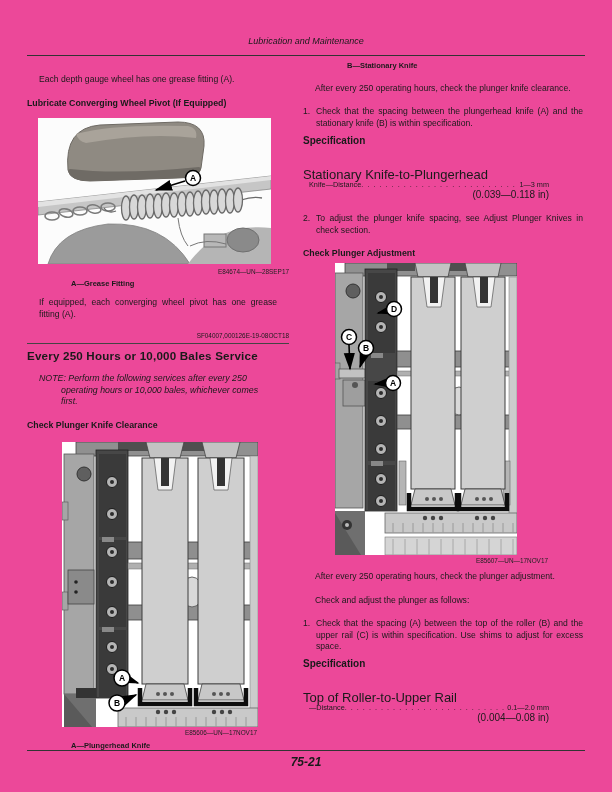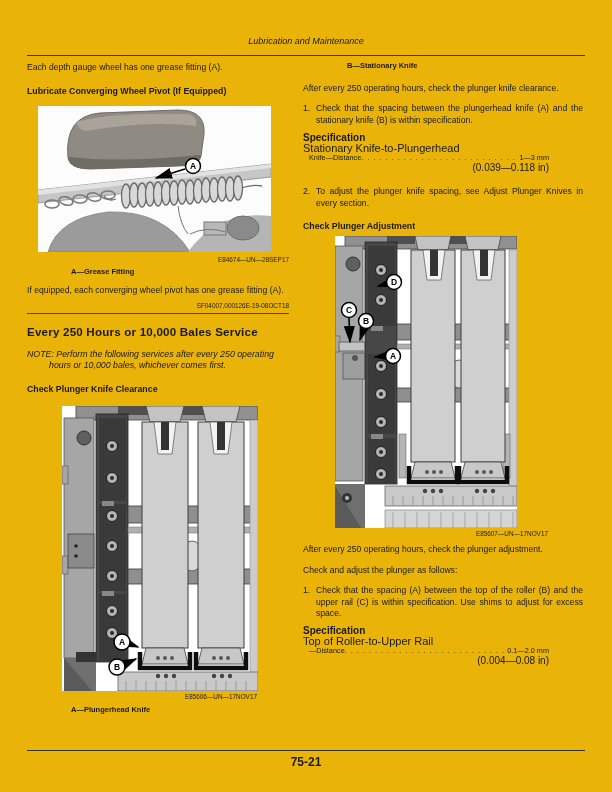--- a/index.html
+++ b/index.html
@@ -3,7 +3,7 @@
 <meta charset="utf-8">
 <style>
   html,body{margin:0;padding:0;background:#e8e8e8;}
-  .page{position:relative;width:612px;height:792px;background:#eab308;margin:0 auto;
+  .page{position:relative;width:612px;height:792px;background:#ec4899;margin:0 auto;
         font-family:"Liberation Sans",sans-serif;color:#1a1a1a;overflow:hidden;}
   .hdr{position:absolute;top:36px;left:27px;width:558px;text-align:center;
        font-style:italic;font-size:9px;}

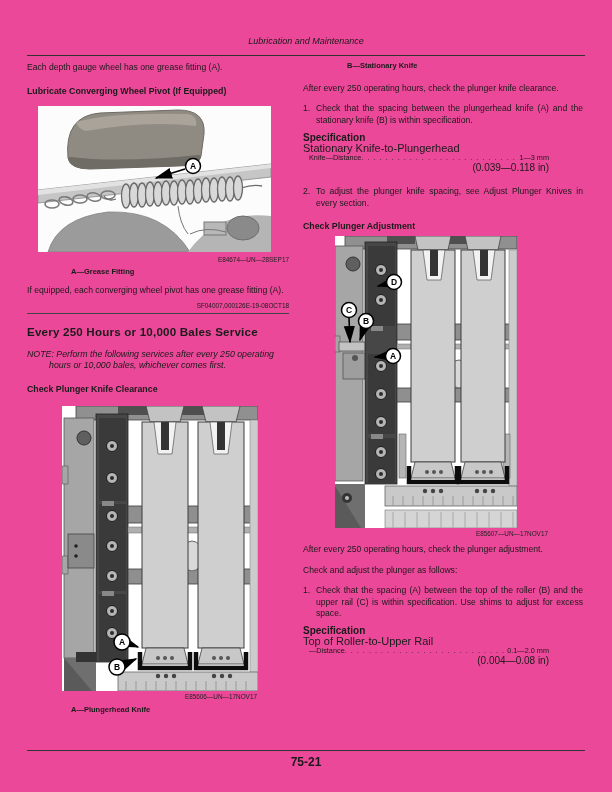--- a/index.html
+++ b/index.html
@@ -11,7 +11,7 @@
   .col{position:absolute;top:62px;}
   .col-left{left:27px;width:262px;}
   .col-right{left:303px;width:280px;}
-  p{margin:0;font-size:8.6px;line-height:11.5px;text-align:justify;}
+  p{margin:12px;font-size:8.6px;line-height:11.5px;text-align:justify;}
   .h3{font-size:8.8px;font-weight:bold;line-height:11px;}
   .h1{font-size:11.6px;font-weight:bold;line-height:14px;letter-spacing:0.2px;}
   .note{font-style:italic;font-size:8.8px;line-height:11.5px;

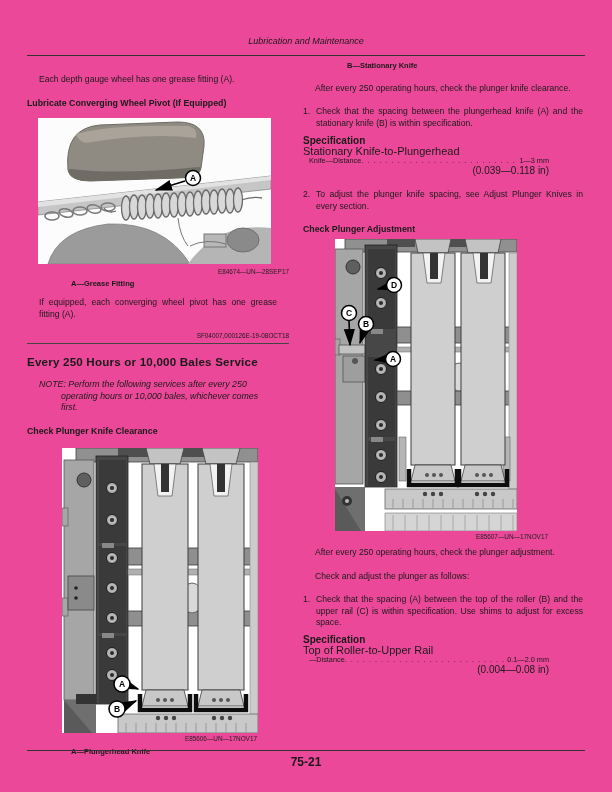--- a/index.html
+++ b/index.html
@@ -25,7 +25,7 @@
   .step .txt{flex:1;text-align:justify;}
   .spec{width:246px;}
   .spec-title{font-size:10px;font-weight:bold;text-align:left;line-height:10px;}
-  .spec-line{font-size:11px;line-height:10px;}
+  .spec-line{font-size:13px;line-height:10px;margin-top:24px;}
   .spec-row{display:flex;font-size:7.3px;line-height:10px;padding-left:6px;}
   .spec-row .leader{flex:1;overflow:hidden;white-space:nowrap;letter-spacing:1px;}
   .spec-val2{font-size:10px;line-height:9px;text-align:right;}

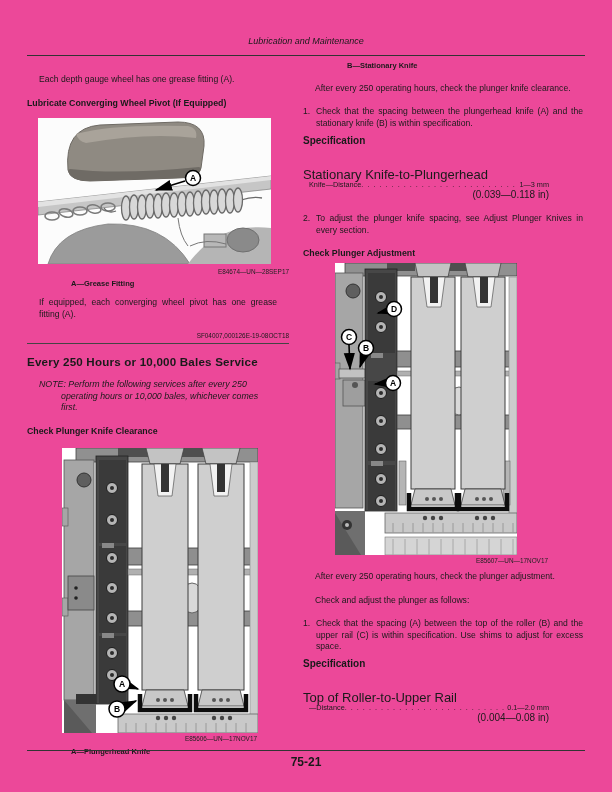--- a/index.html
+++ b/index.html
@@ -267,7 +267,7 @@
 
     <div class="step mt14">
       <span class="num">2.</span>
-      <span class="txt">To adjust the plunger knife spacing, see Adjust Plunger Knives in every section.</span>
+      <span class="txt">To adjust the plunger knife spacing, see Adjust Plunger Knives in check section.</span>
     </div>
 
     <div class="h3 mt12">Check Plunger Adjustment</div>

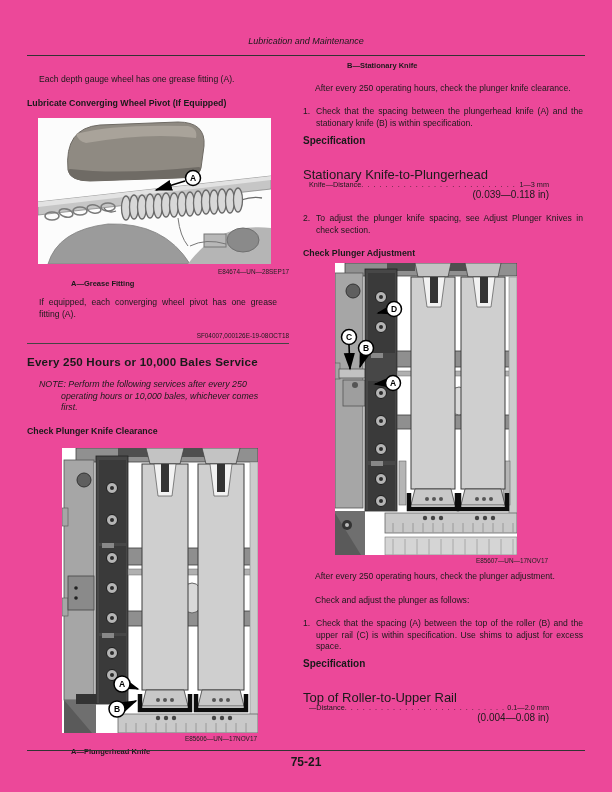--- a/index.html
+++ b/index.html
@@ -36,7 +36,7 @@
   .callout-letter{font-size:8.5px;font-weight:bold;}
   .mt4{margin-top:4px}.mt5{margin-top:5px}.mt6{margin-top:6px}.mt7{margin-top:7px}
   .mt9{margin-top:9px}.mt10{margin-top:10px}.mt11{margin-top:11px}.mt12{margin-top:12px}
-  .mt14{margin-top:14px}.mt19{margin-top:11px}
+  .mt14{margin-top:14px}.mt19{margin-top:5px}
 </style>
 </head>
 <body>

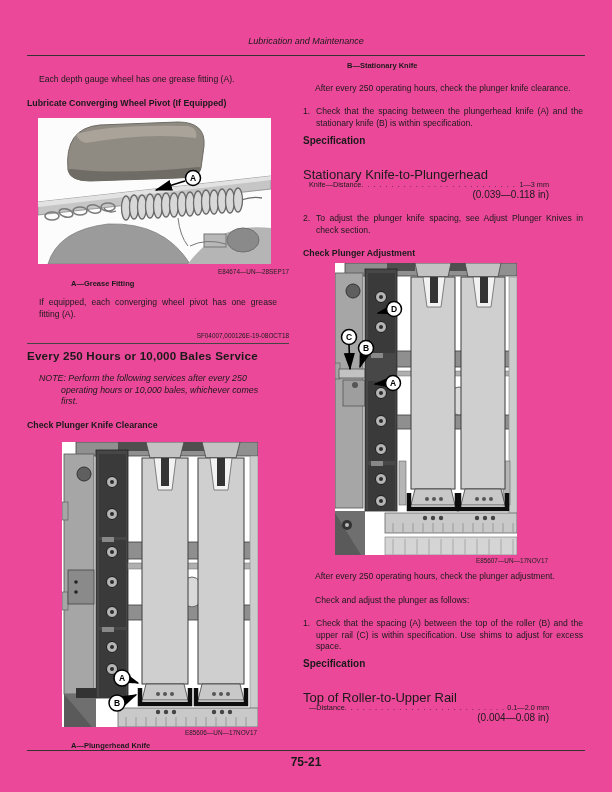--- a/index.html
+++ b/index.html
@@ -31,7 +31,7 @@
   .spec-val2{font-size:10px;line-height:9px;text-align:right;}
   .ftr-rule{position:absolute;top:750px;left:27px;width:558px;border-top:1px solid #333;}
   .ftr{position:absolute;top:755px;left:27px;width:558px;text-align:center;
-       font-size:12px;font-weight:bold;}
+       font-size:12px;font-weight:bold;font-style:italic;}
   svg text{font-family:"Liberation Sans",sans-serif;}
   .callout-letter{font-size:8.5px;font-weight:bold;}
   .mt4{margin-top:4px}.mt5{margin-top:5px}.mt6{margin-top:6px}.mt7{margin-top:7px}

